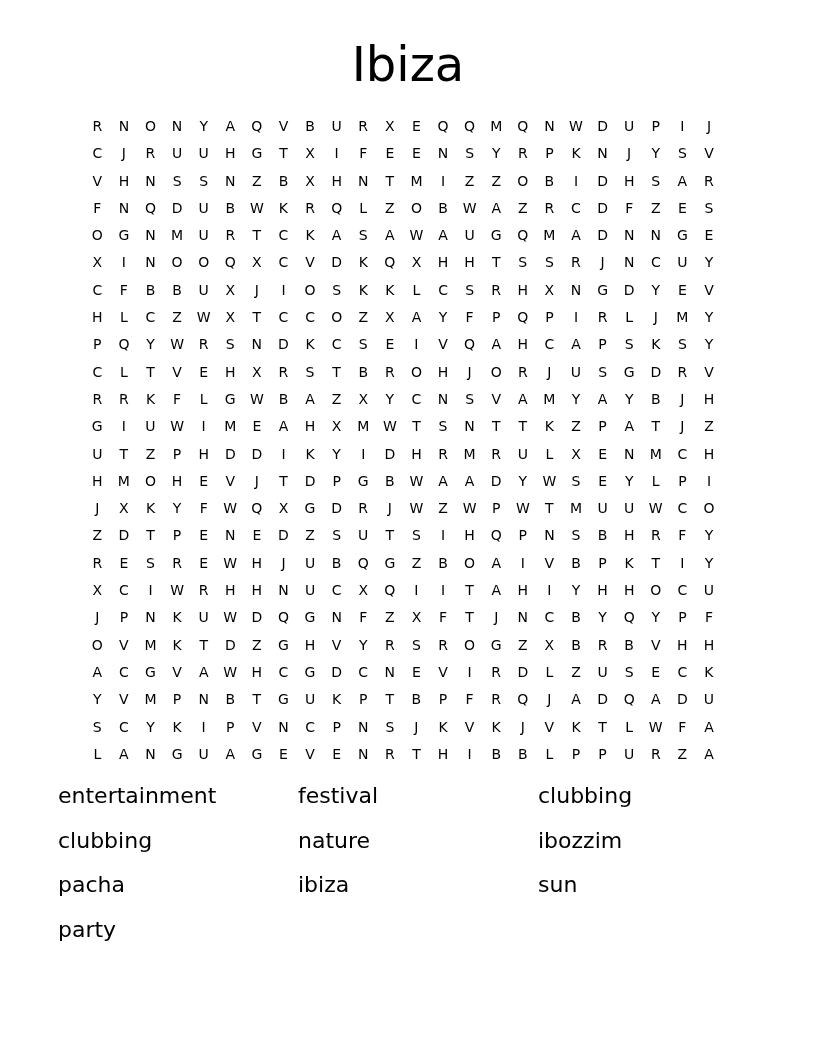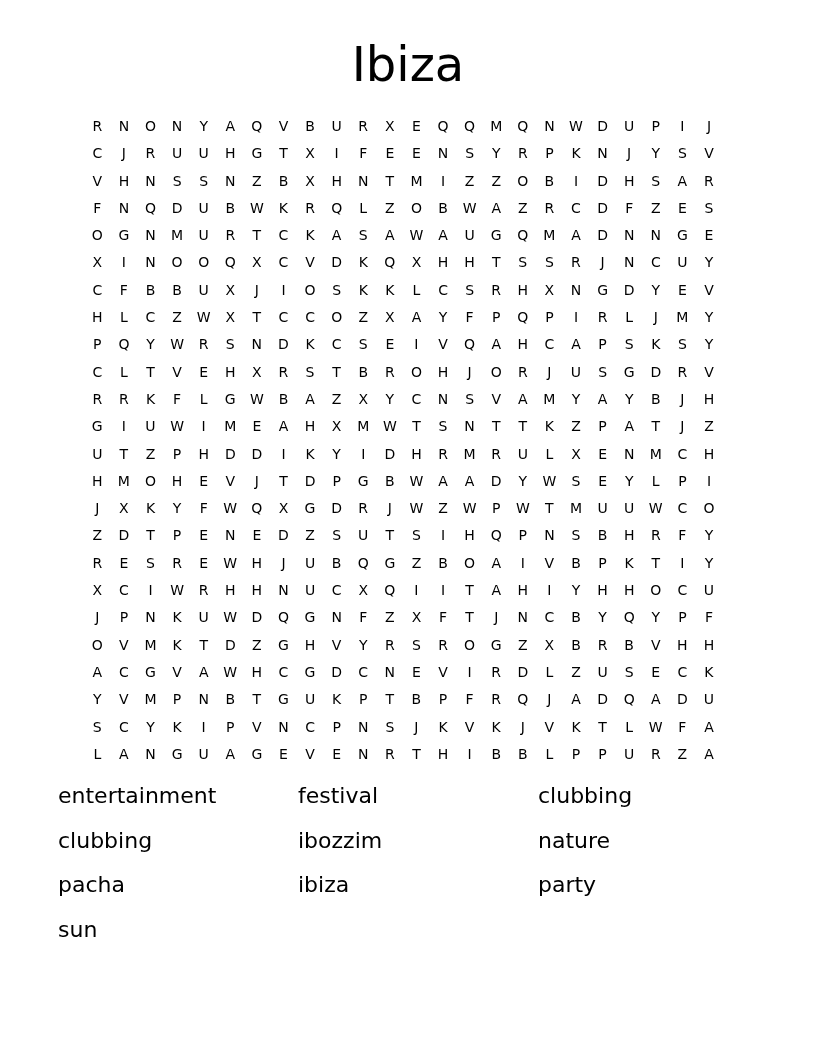--- a/index.html
+++ b/index.html
@@ -618,8 +618,8 @@
     <div class="word">festival</div>
     <div class="word">clubbing</div>
     <div class="word">clubbing</div>
+    <div class="word">nature</div>
     <div class="word">ibozzim</div>
-    <div class="word">nature</div>
     <div class="word">pacha</div>
     <div class="word">ibiza</div>
     <div class="word">party</div>

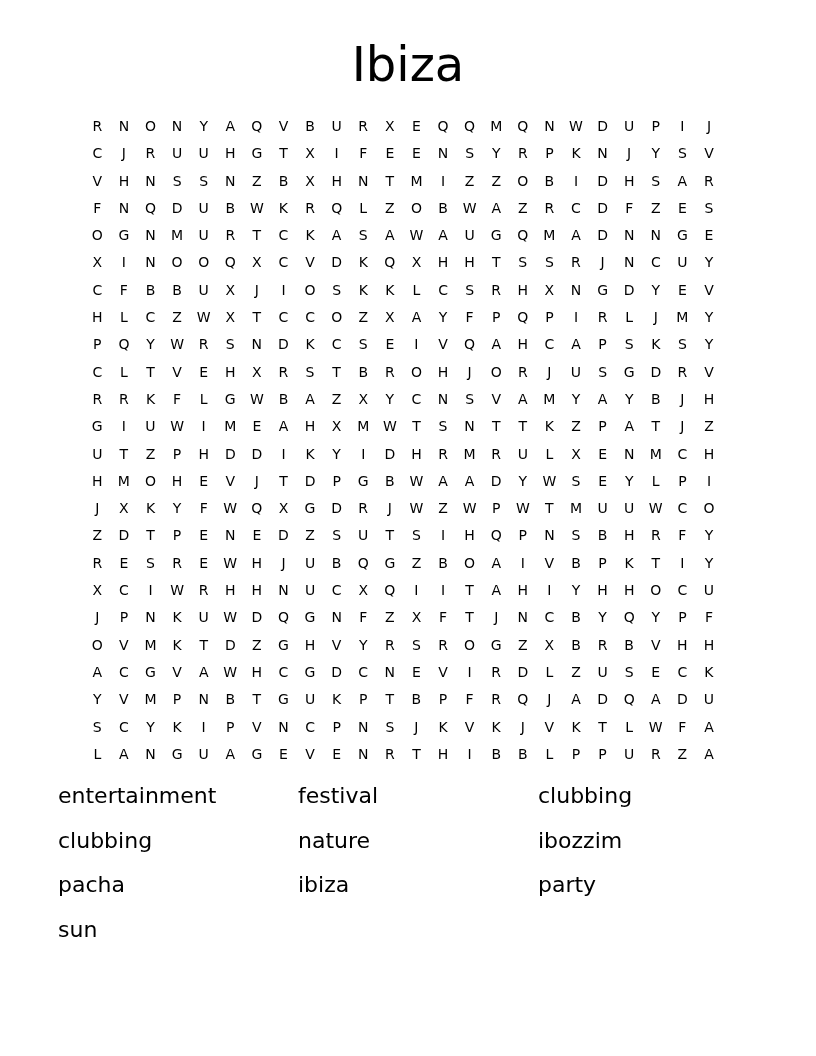--- a/index.html
+++ b/index.html
@@ -622,8 +622,8 @@
     <div class="word">ibozzim</div>
     <div class="word">pacha</div>
     <div class="word">ibiza</div>
+    <div class="word">sun</div>
     <div class="word">party</div>
-    <div class="word">sun</div>
   </div>
 
 </body></html>

